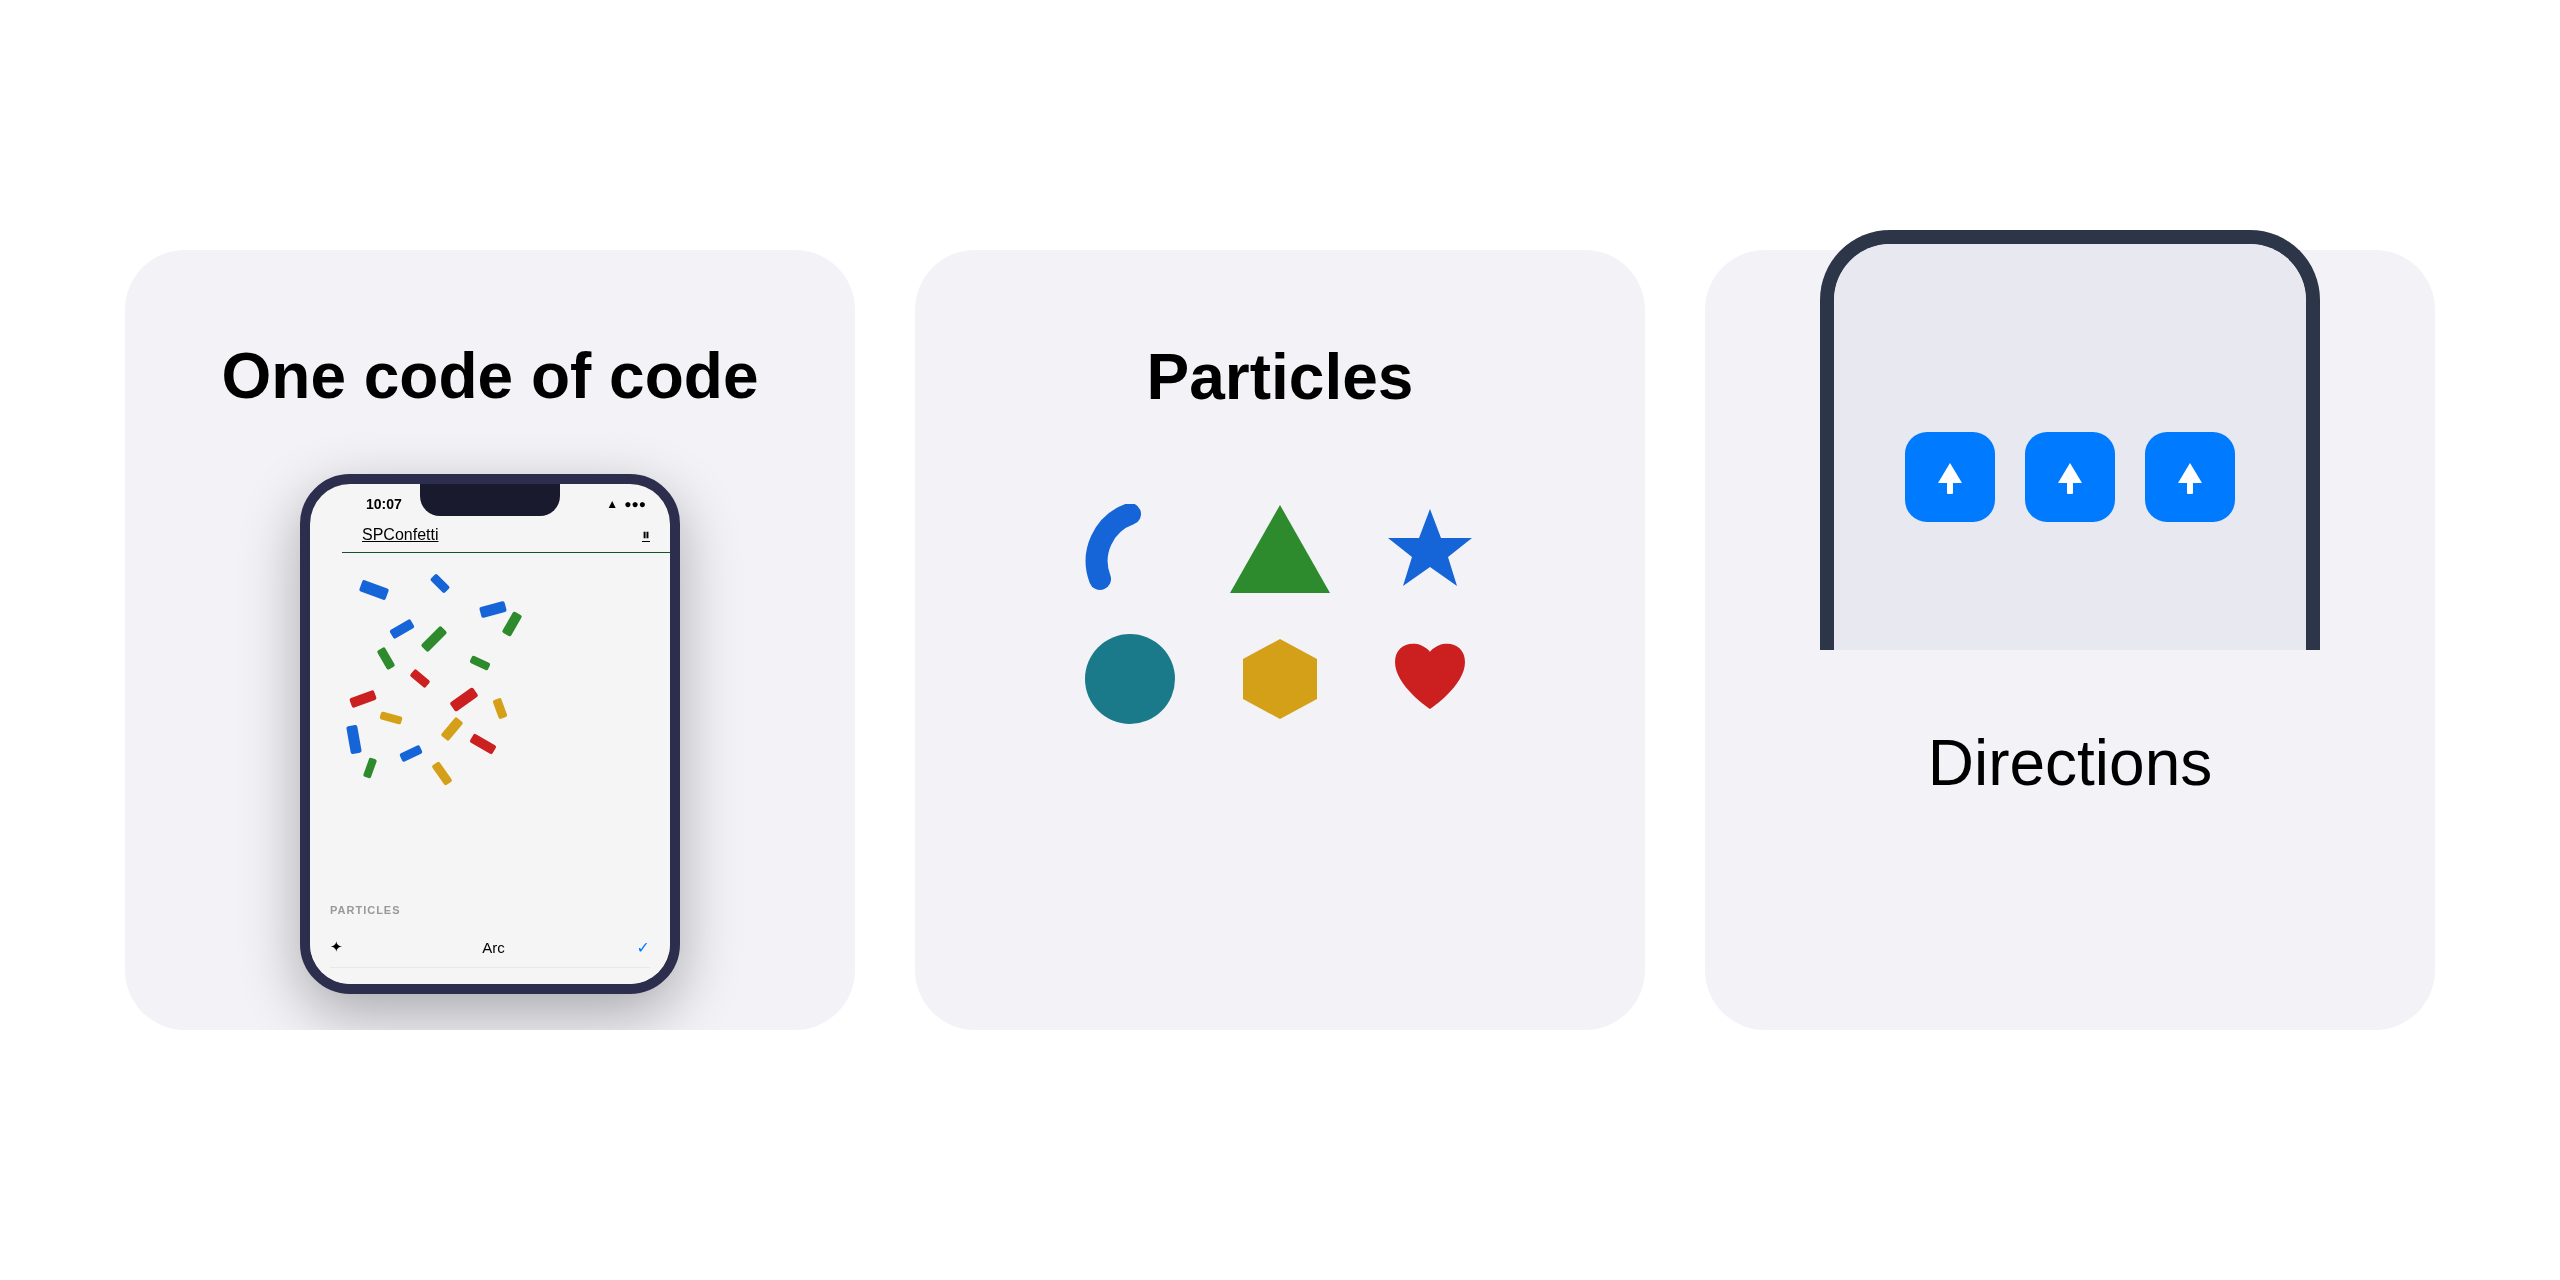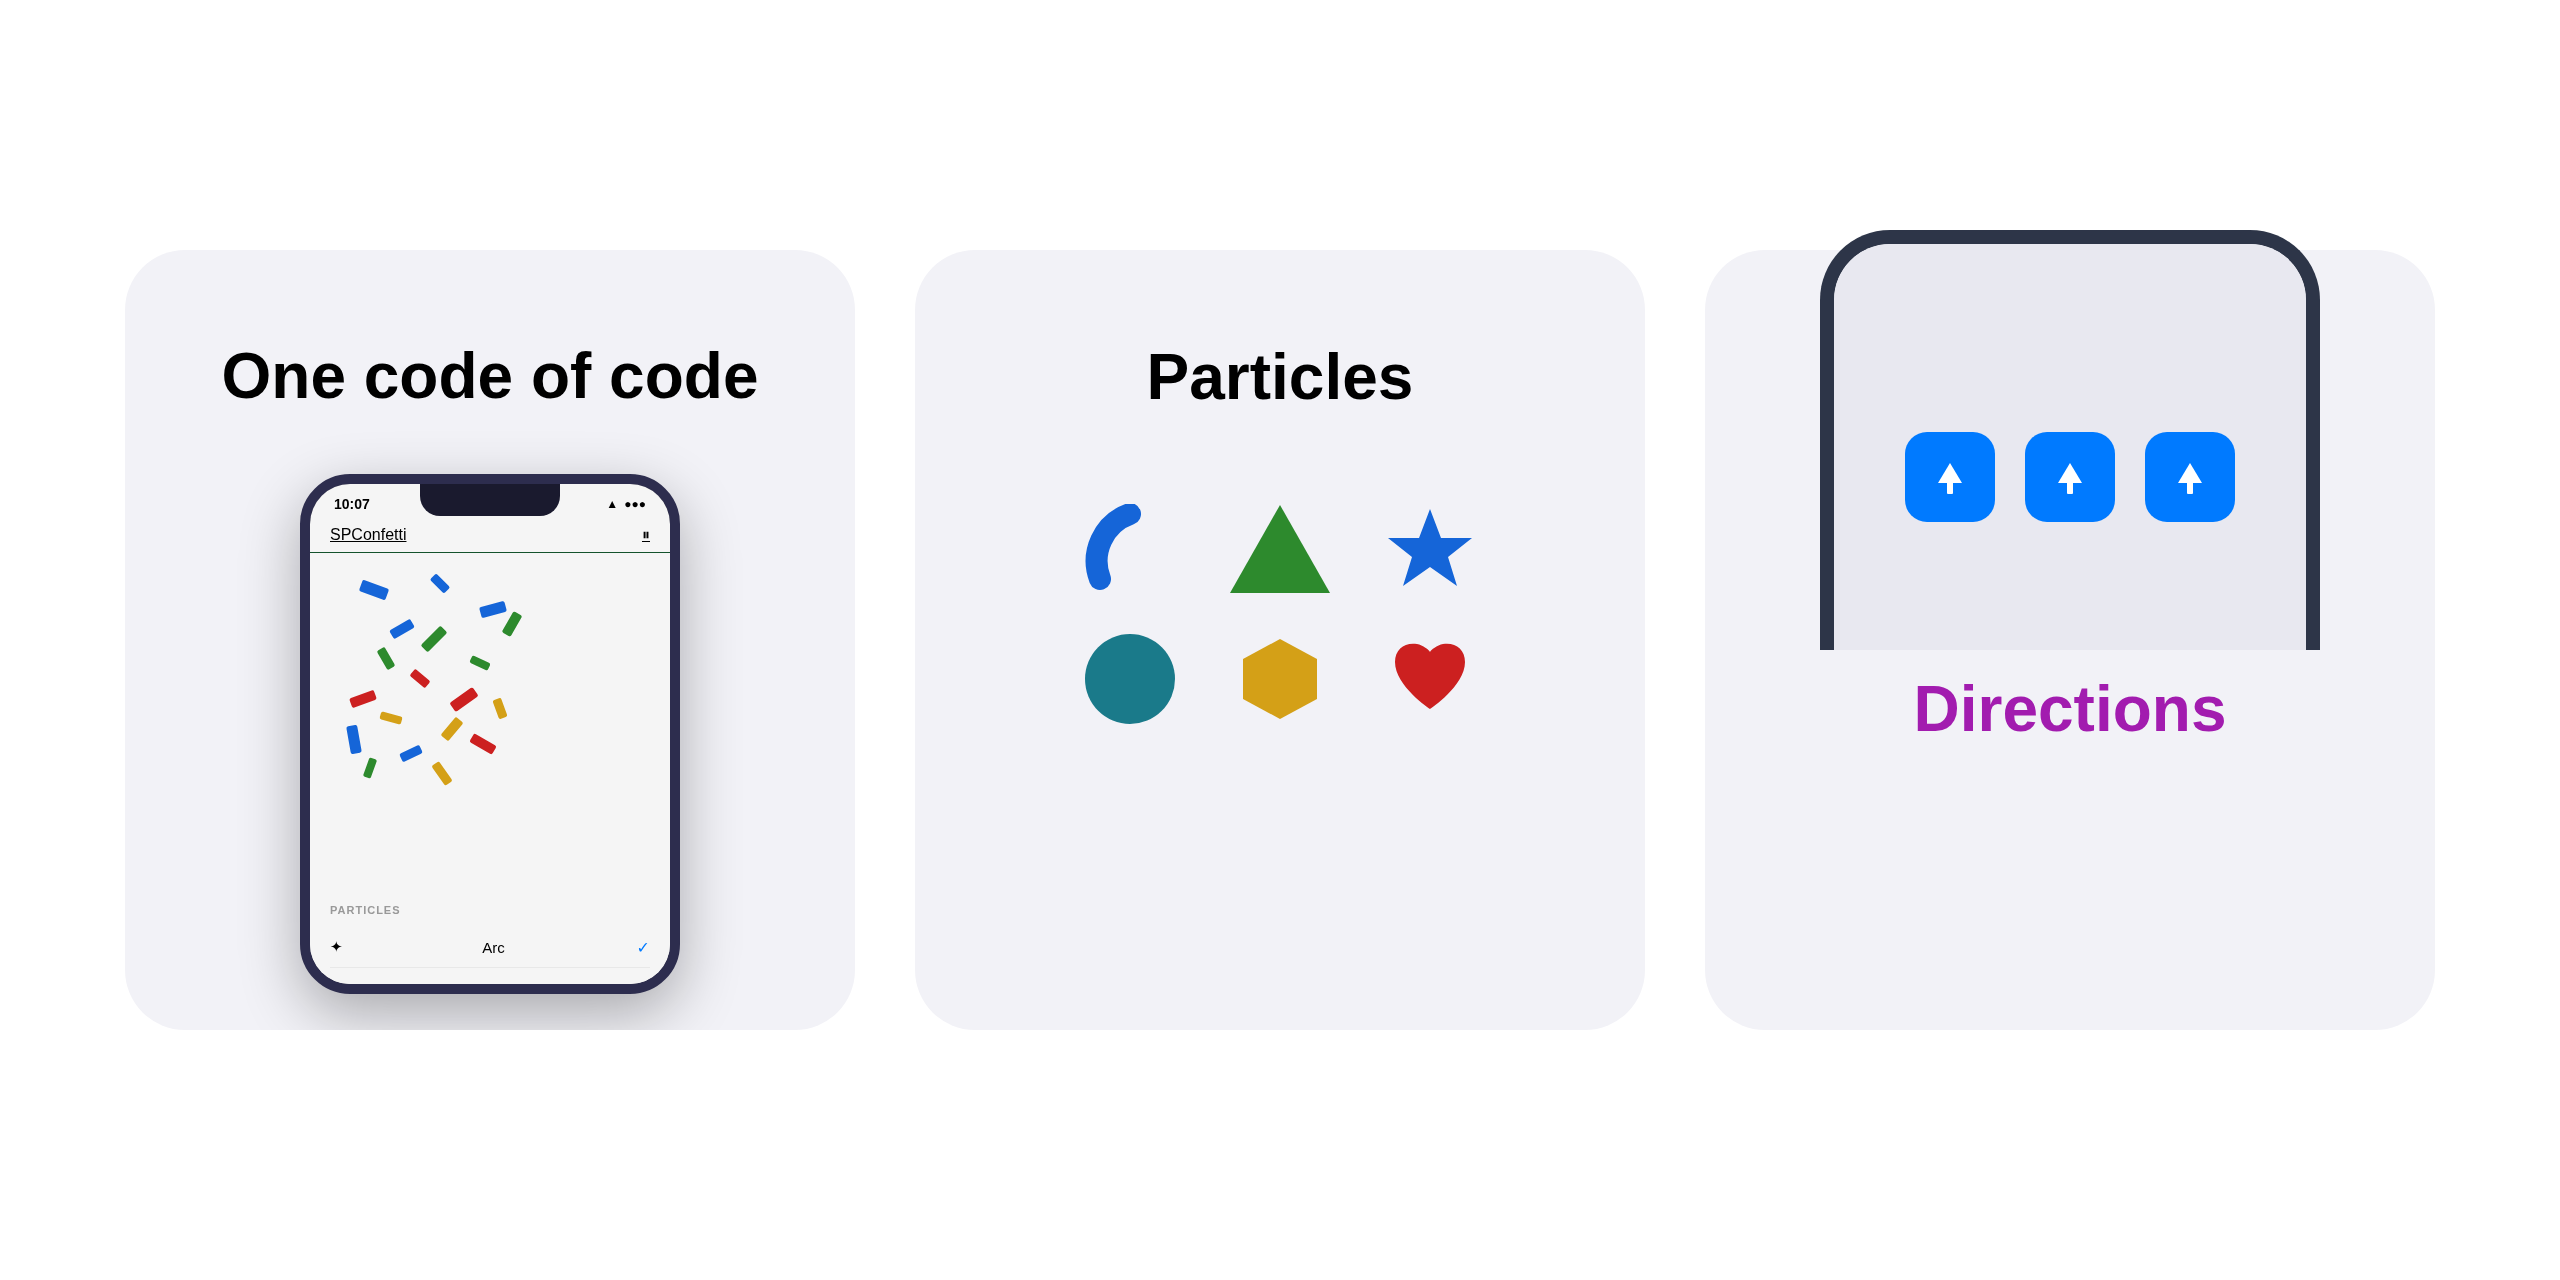--- a/index.html
+++ b/index.html
@@ -82,6 +82,7 @@
       border-radius: 8px;
       overflow: hidden;
       position: relative;
+      padding-left: 32px;
     }
 
     .phone-status-bar {

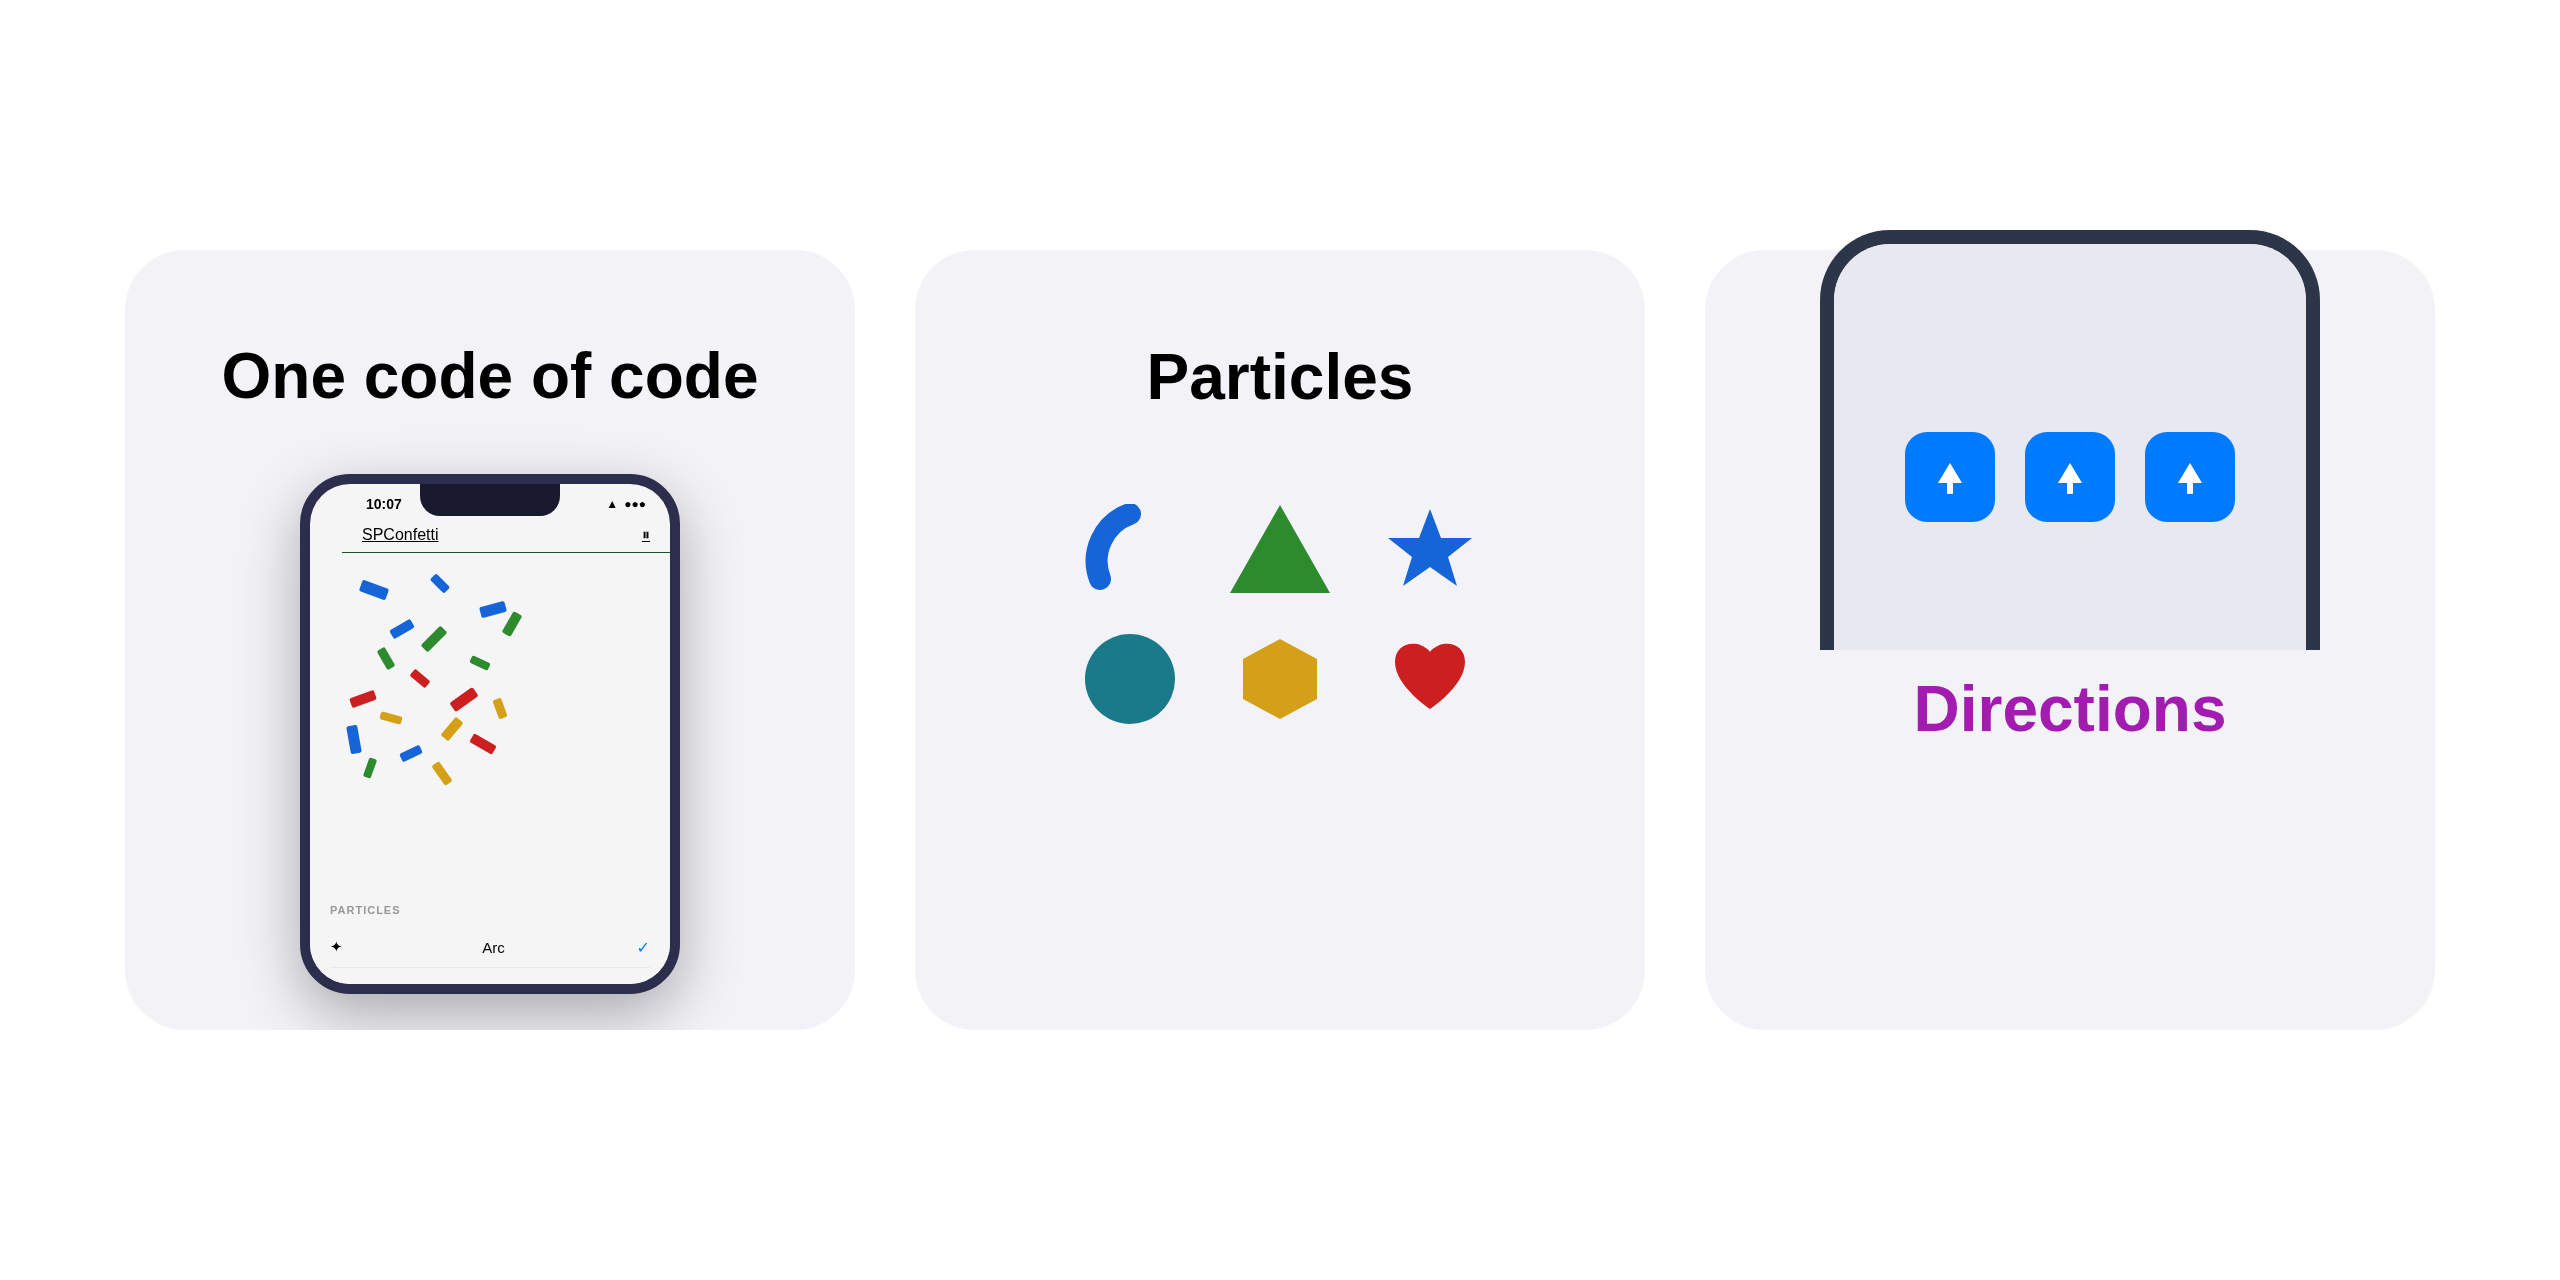--- a/index.html
+++ b/index.html
@@ -236,10 +236,10 @@
 
     .card-3 .card-title {
       font-size: 64px;
-      font-weight: 700;
-      color: #a21caf;
+      font-weight: 400;
+      color: #000000;
       text-align: center;
-      margin-top: 22px;
+      margin-top: 76px;
     }
 
     

